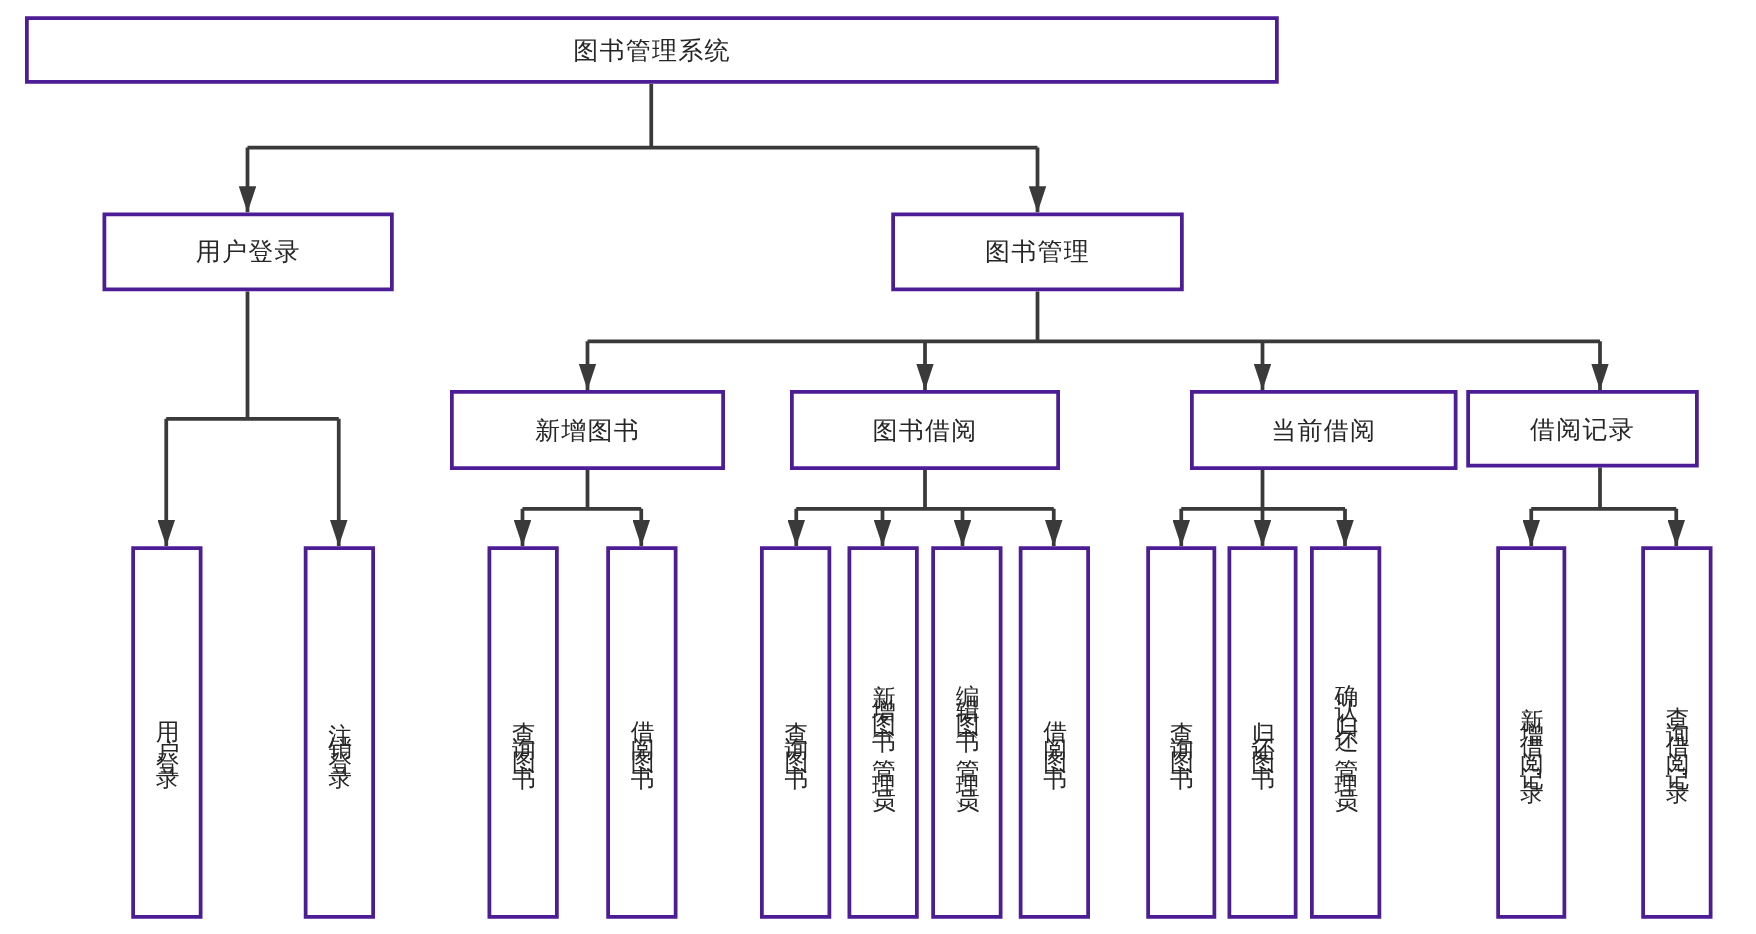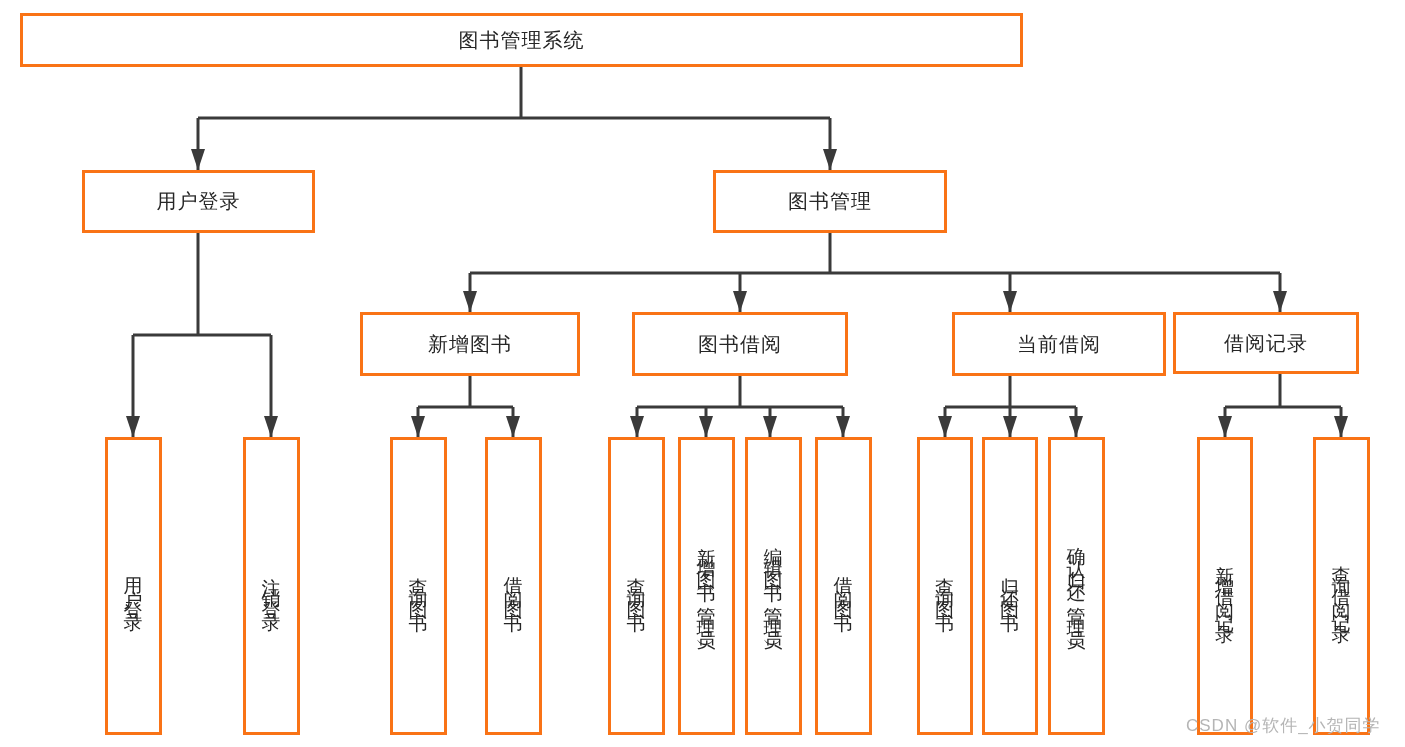--- a/index.html
+++ b/index.html
@@ -8,7 +8,7 @@
     font-family:"Liberation Sans","DejaVu Sans",sans-serif;color:#262626;
   }
   .box{
-    position:absolute;box-sizing:border-box;border:3px solid #f97316;background:#ffffff;
+    position:absolute;box-sizing:border-box;border:3px solid #4c1d95;background:#ffffff;
     display:flex;align-items:center;justify-content:center;
   }
   .box.h span{font-size:20px;letter-spacing:1px;white-space:nowrap;}

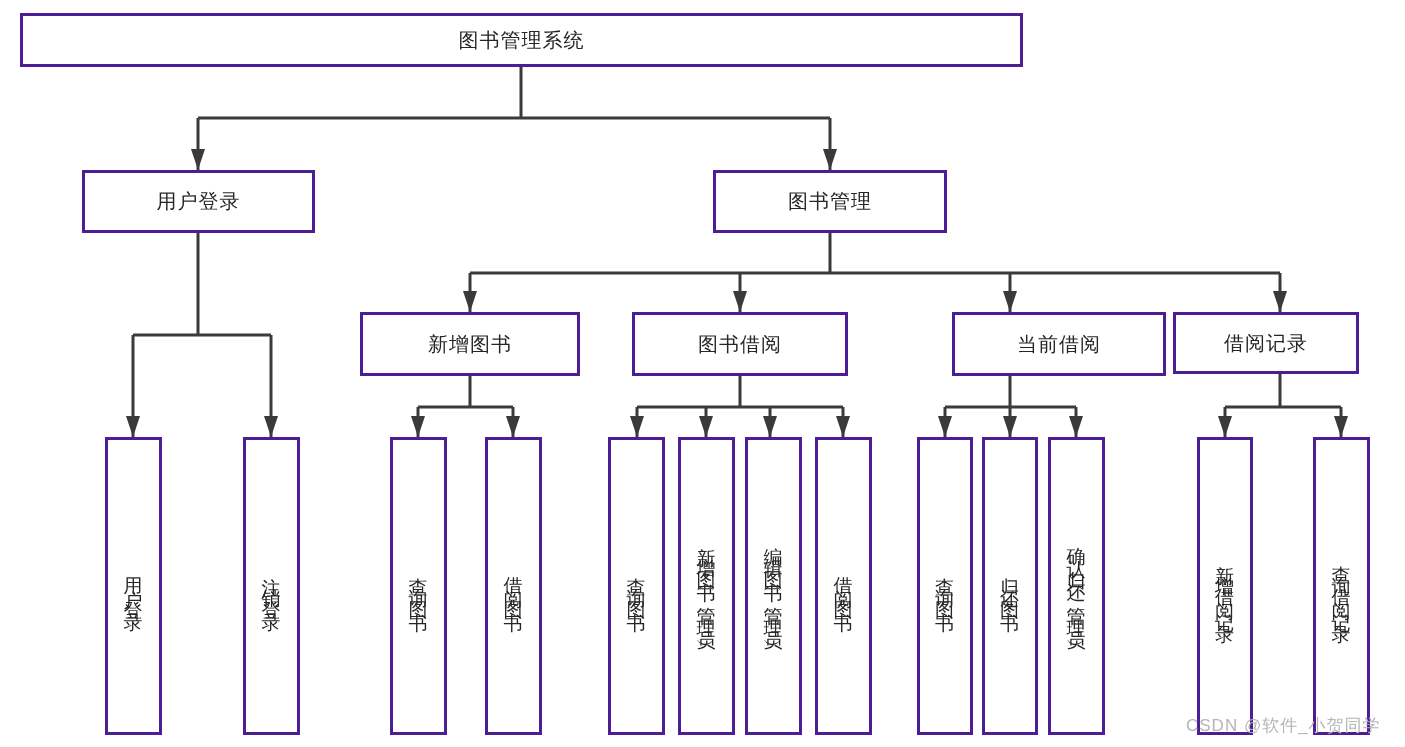--- a/index.html
+++ b/index.html
@@ -140,7 +140,6 @@
     <span>查询借阅记录</span>
   </div>
 
-  <div id="watermark">CSDN @软件_小贺同学</div>
 
 </div>
 

